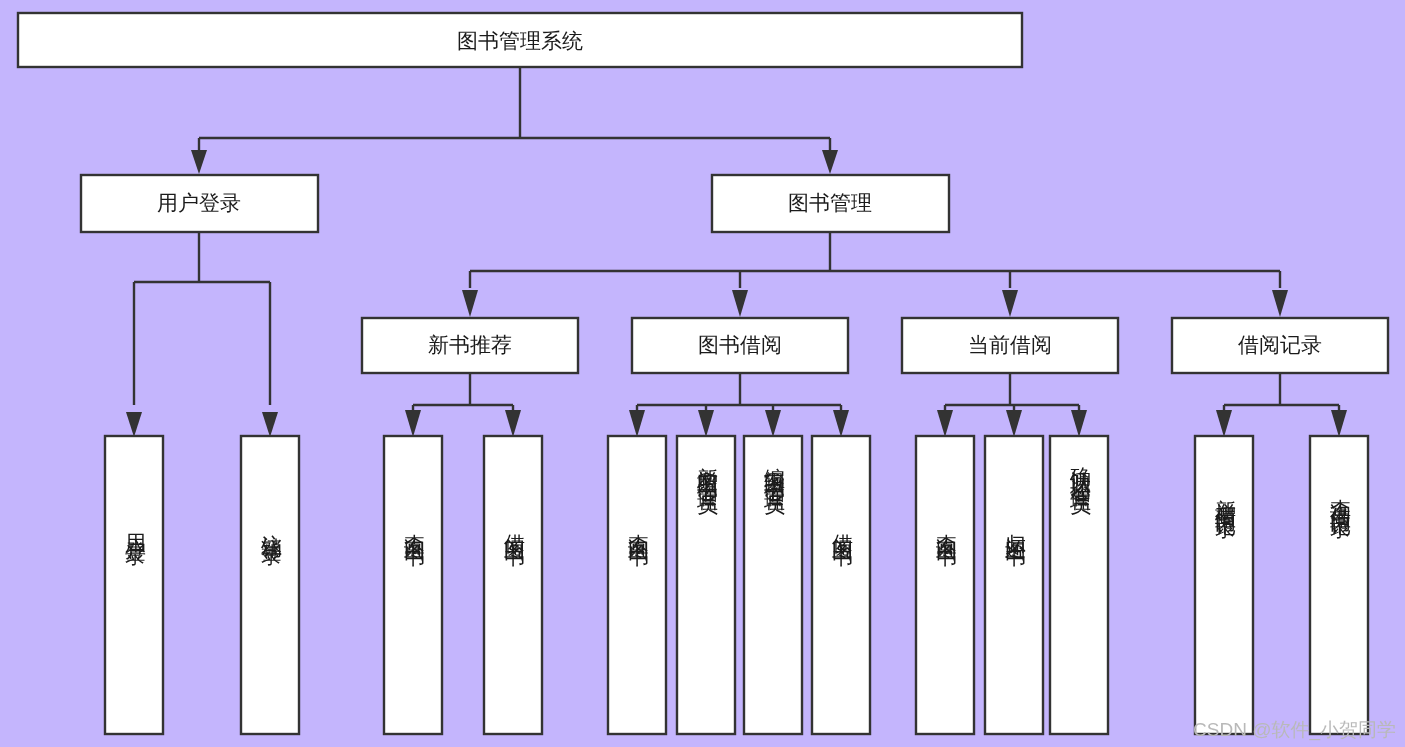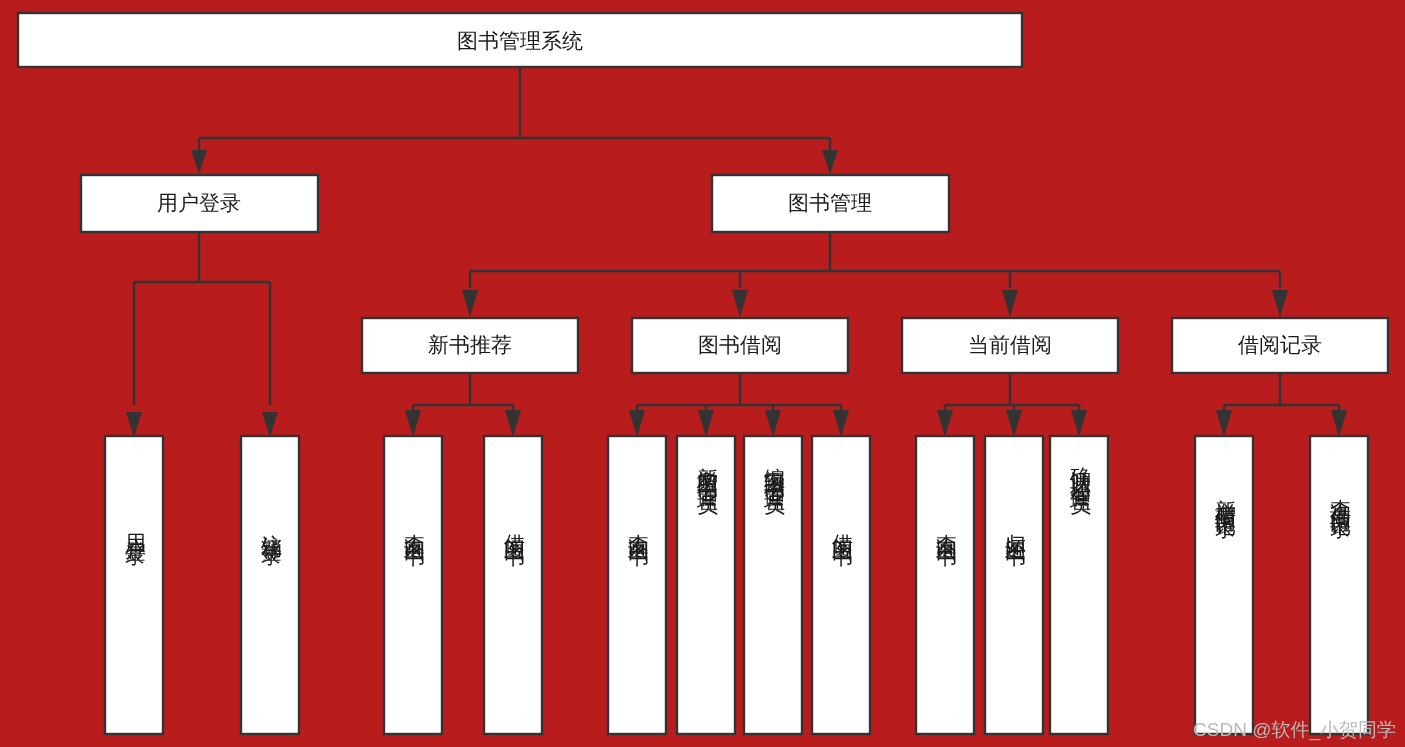--- a/index.html
+++ b/index.html
@@ -14,7 +14,7 @@
     position: relative;
     width: 1405px;
     height: 747px;
-    background: #b91c1c;
+    background: #c4b5fd;
     overflow: hidden;
   }
   svg.chart-svg {

